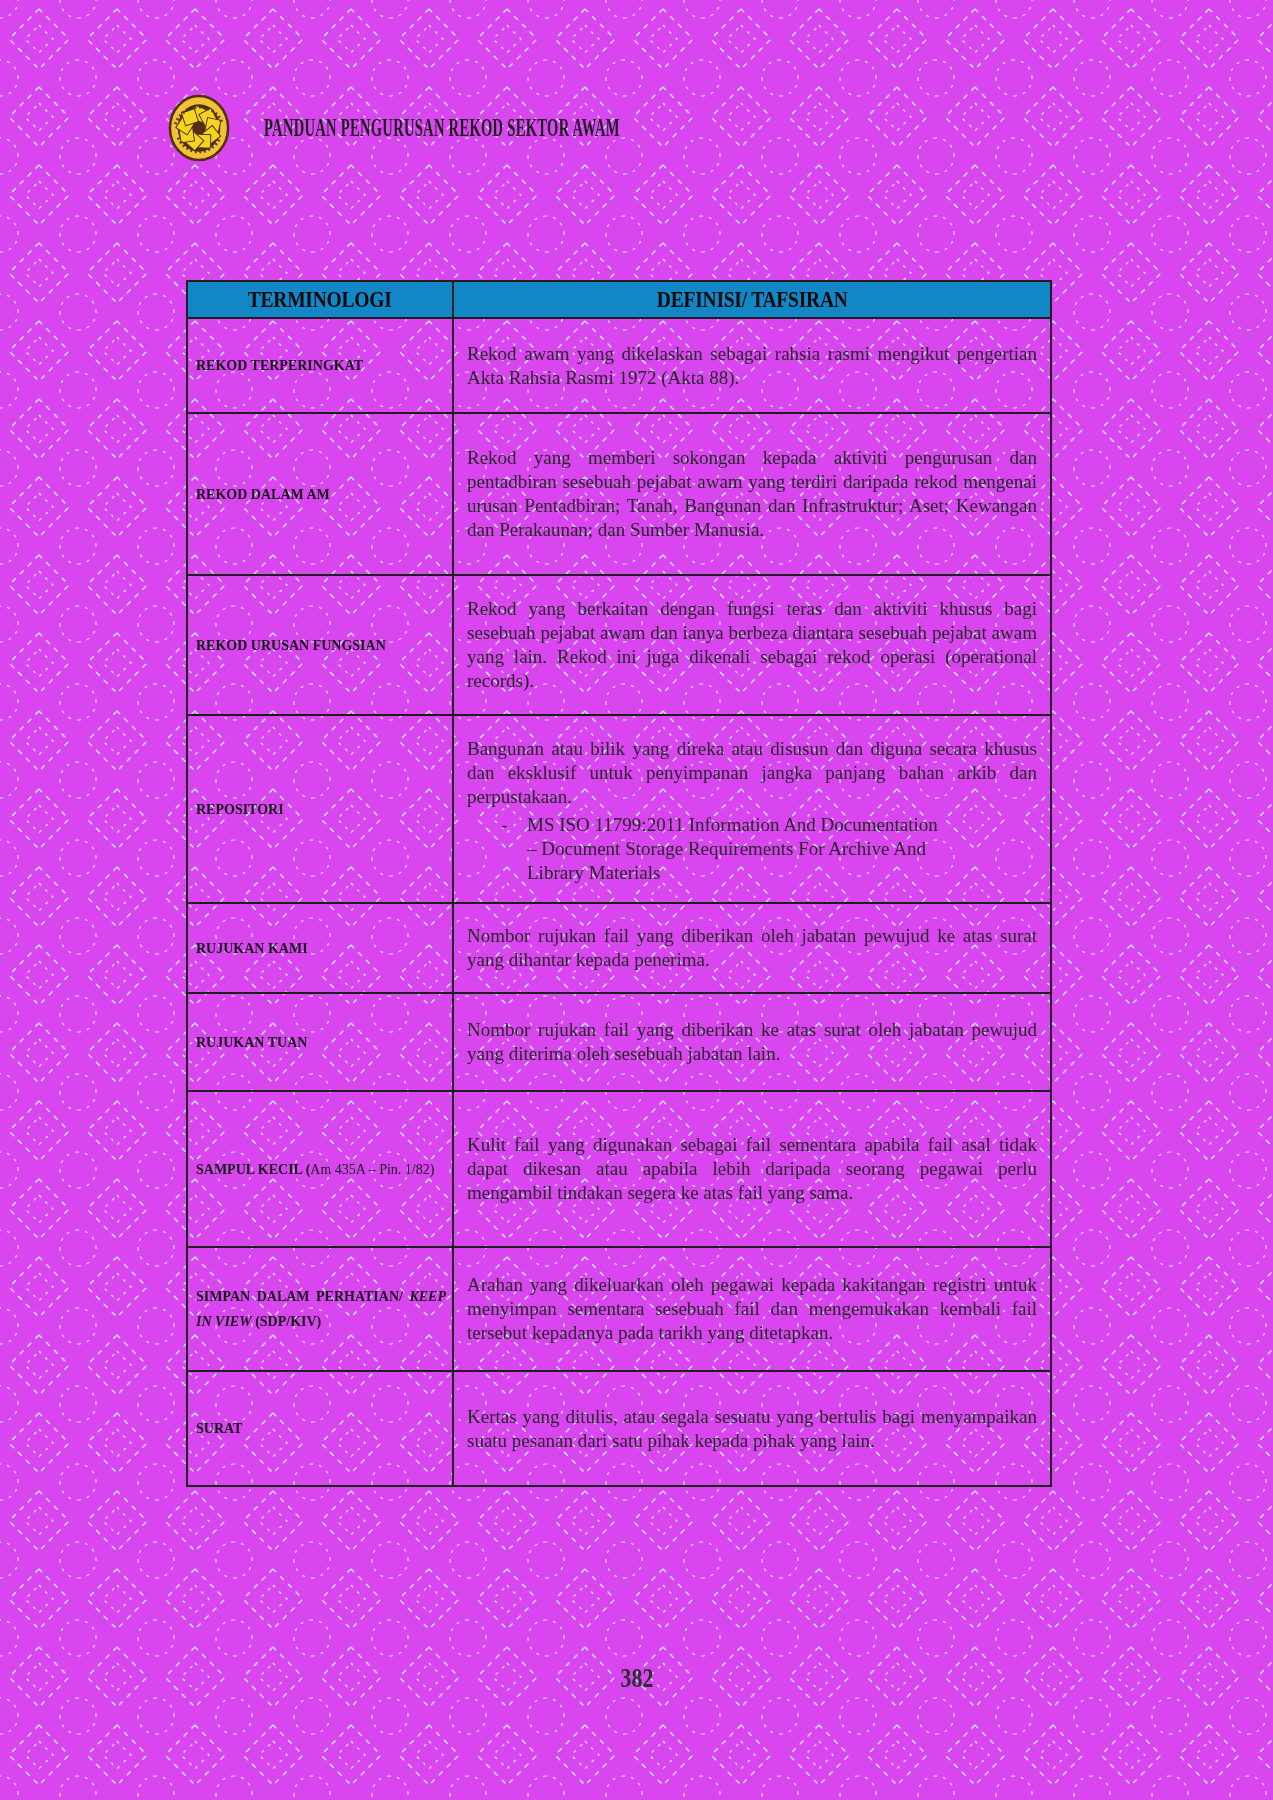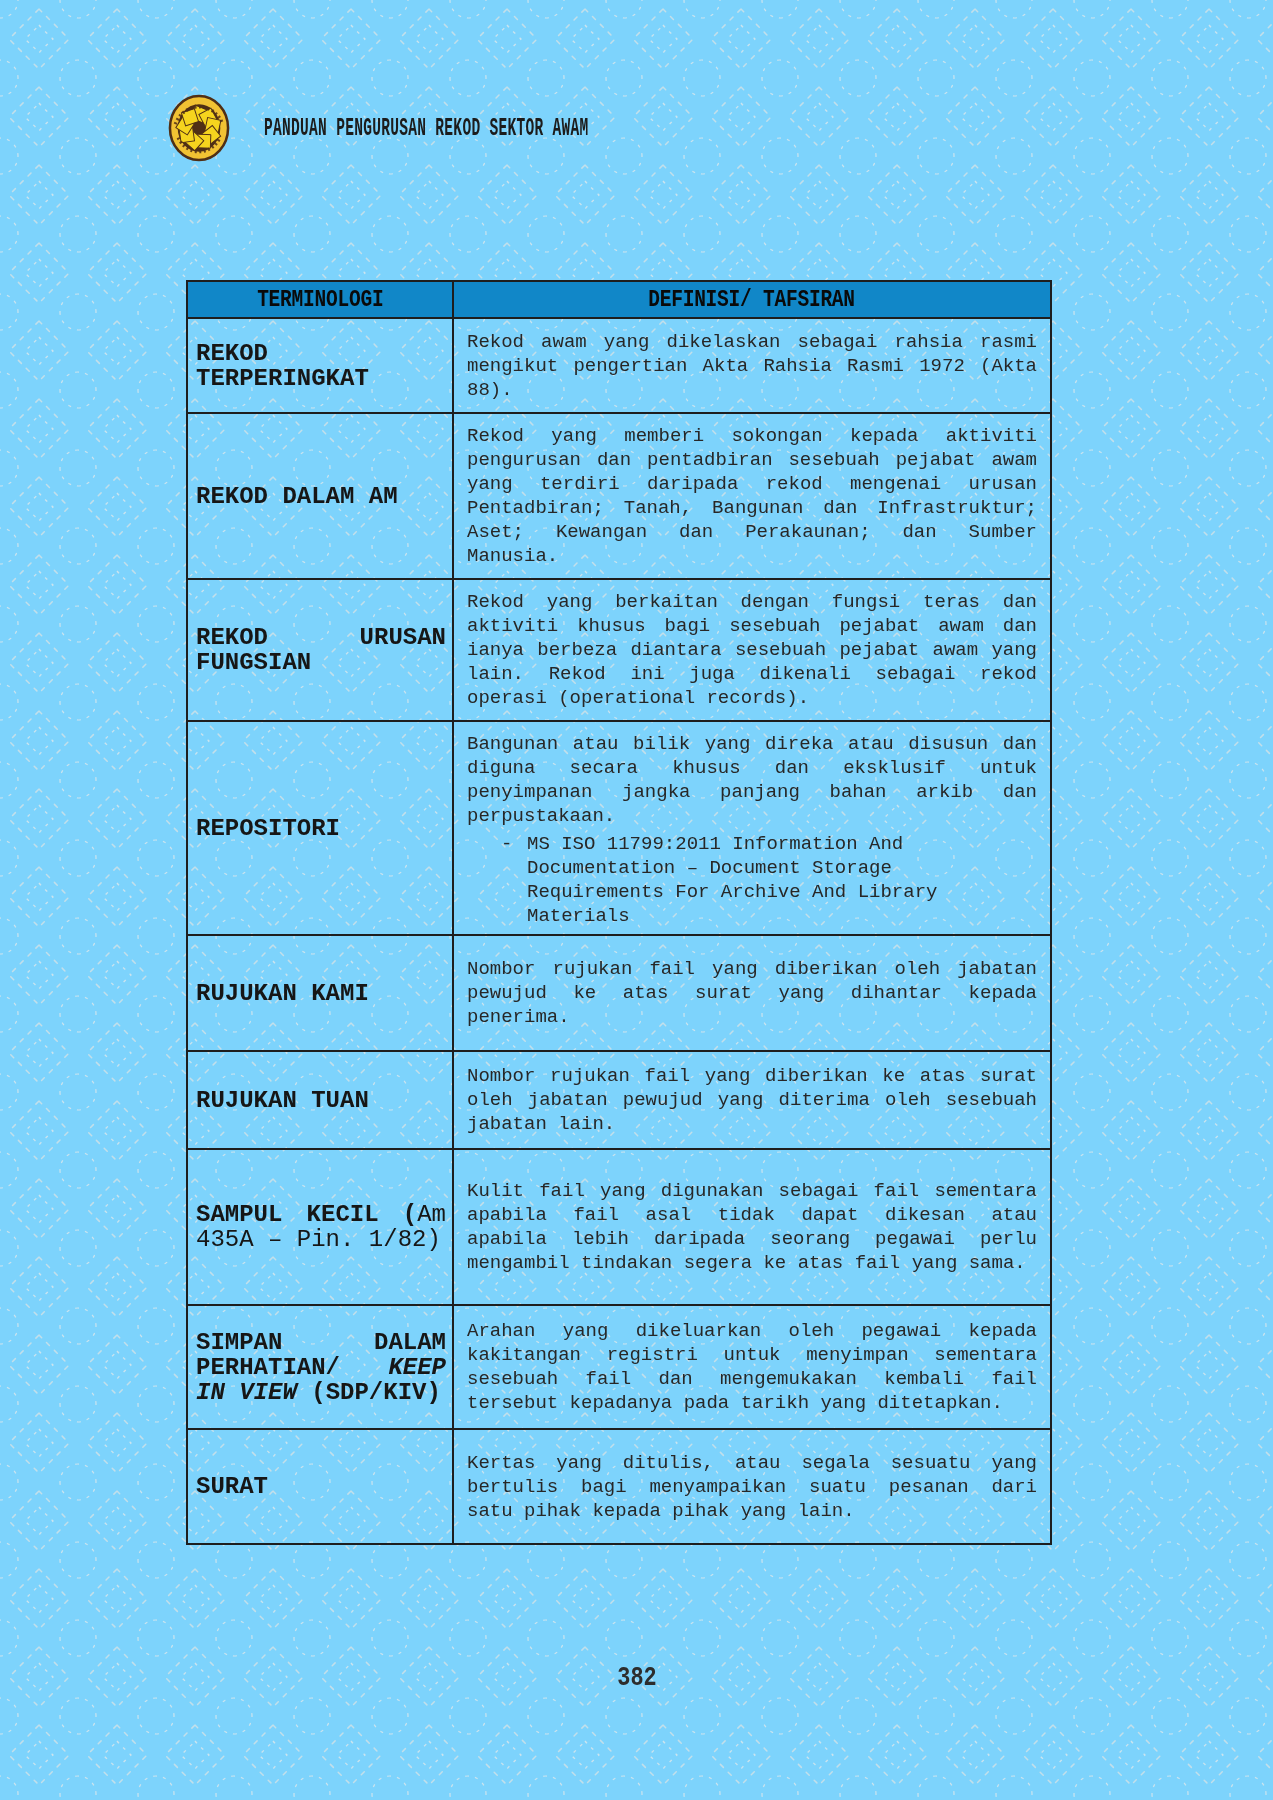--- a/index.html
+++ b/index.html
@@ -5,8 +5,8 @@
   html,body { margin:0; padding:0; }
   .page {
     position:relative; width:1273px; height:1800px;
-    background:#7dd3fc; overflow:hidden;
-    font-family:Liberation Mono, monospace;
+    background:#d946ef; overflow:hidden;
+    font-family:Liberation Serif, serif;
   }
   .bg-pattern { position:absolute; inset:0; width:100%; height:100%; }
 

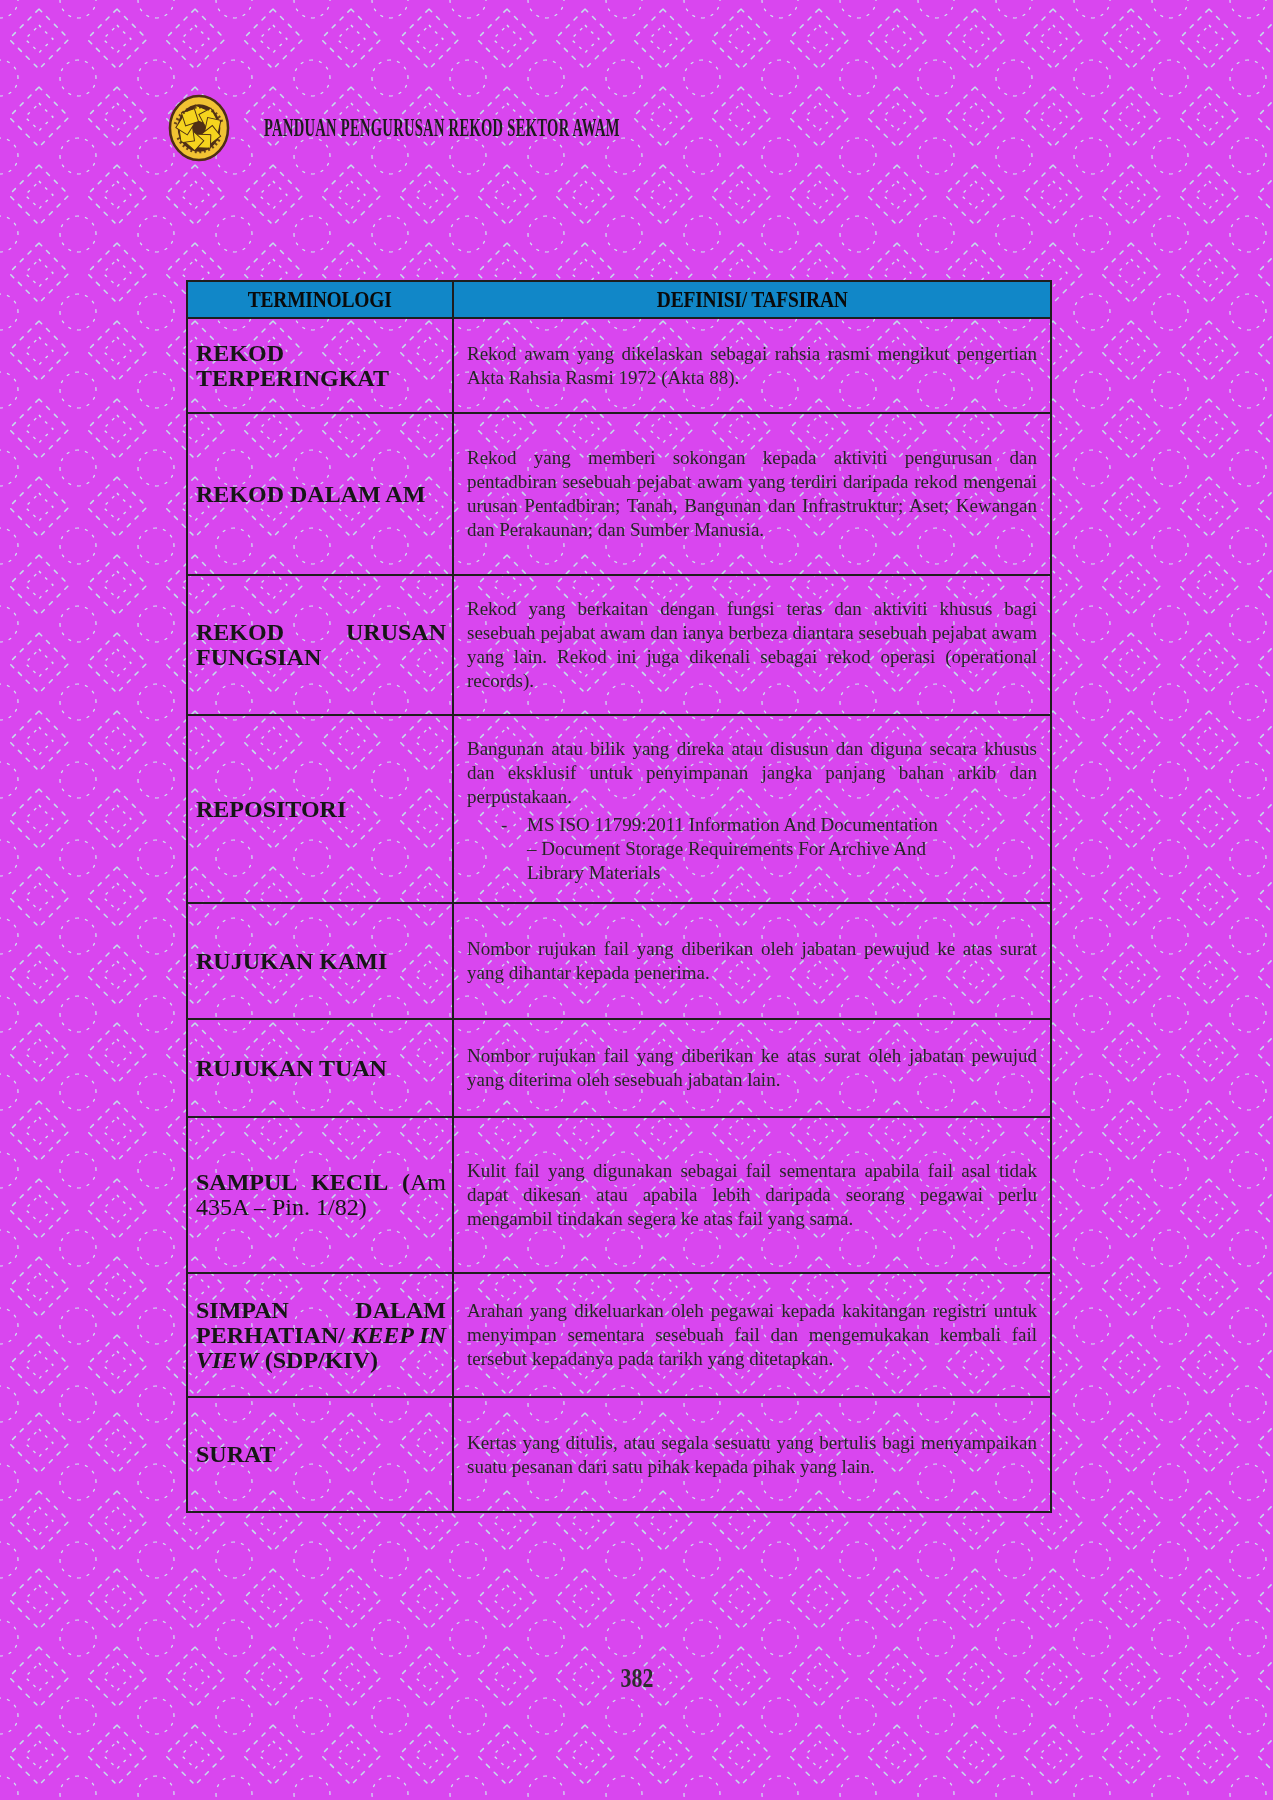--- a/index.html
+++ b/index.html
@@ -33,7 +33,7 @@
   .hdr-txt { display:inline-block; font-size:23px; font-weight:bold; letter-spacing:-0.3px; transform:scaleX(0.85); }
   td.term {
     padding:6px 6px 6px 8px; vertical-align:middle; text-align:justify;
-    font-weight:bold; font-size:24px; line-height:25px; color:#161616;
+    font-weight:bold; font-size:14px; line-height:25px; color:#161616;
   }
   td.def {
     padding:6px 9px; vertical-align:middle; text-align:justify;

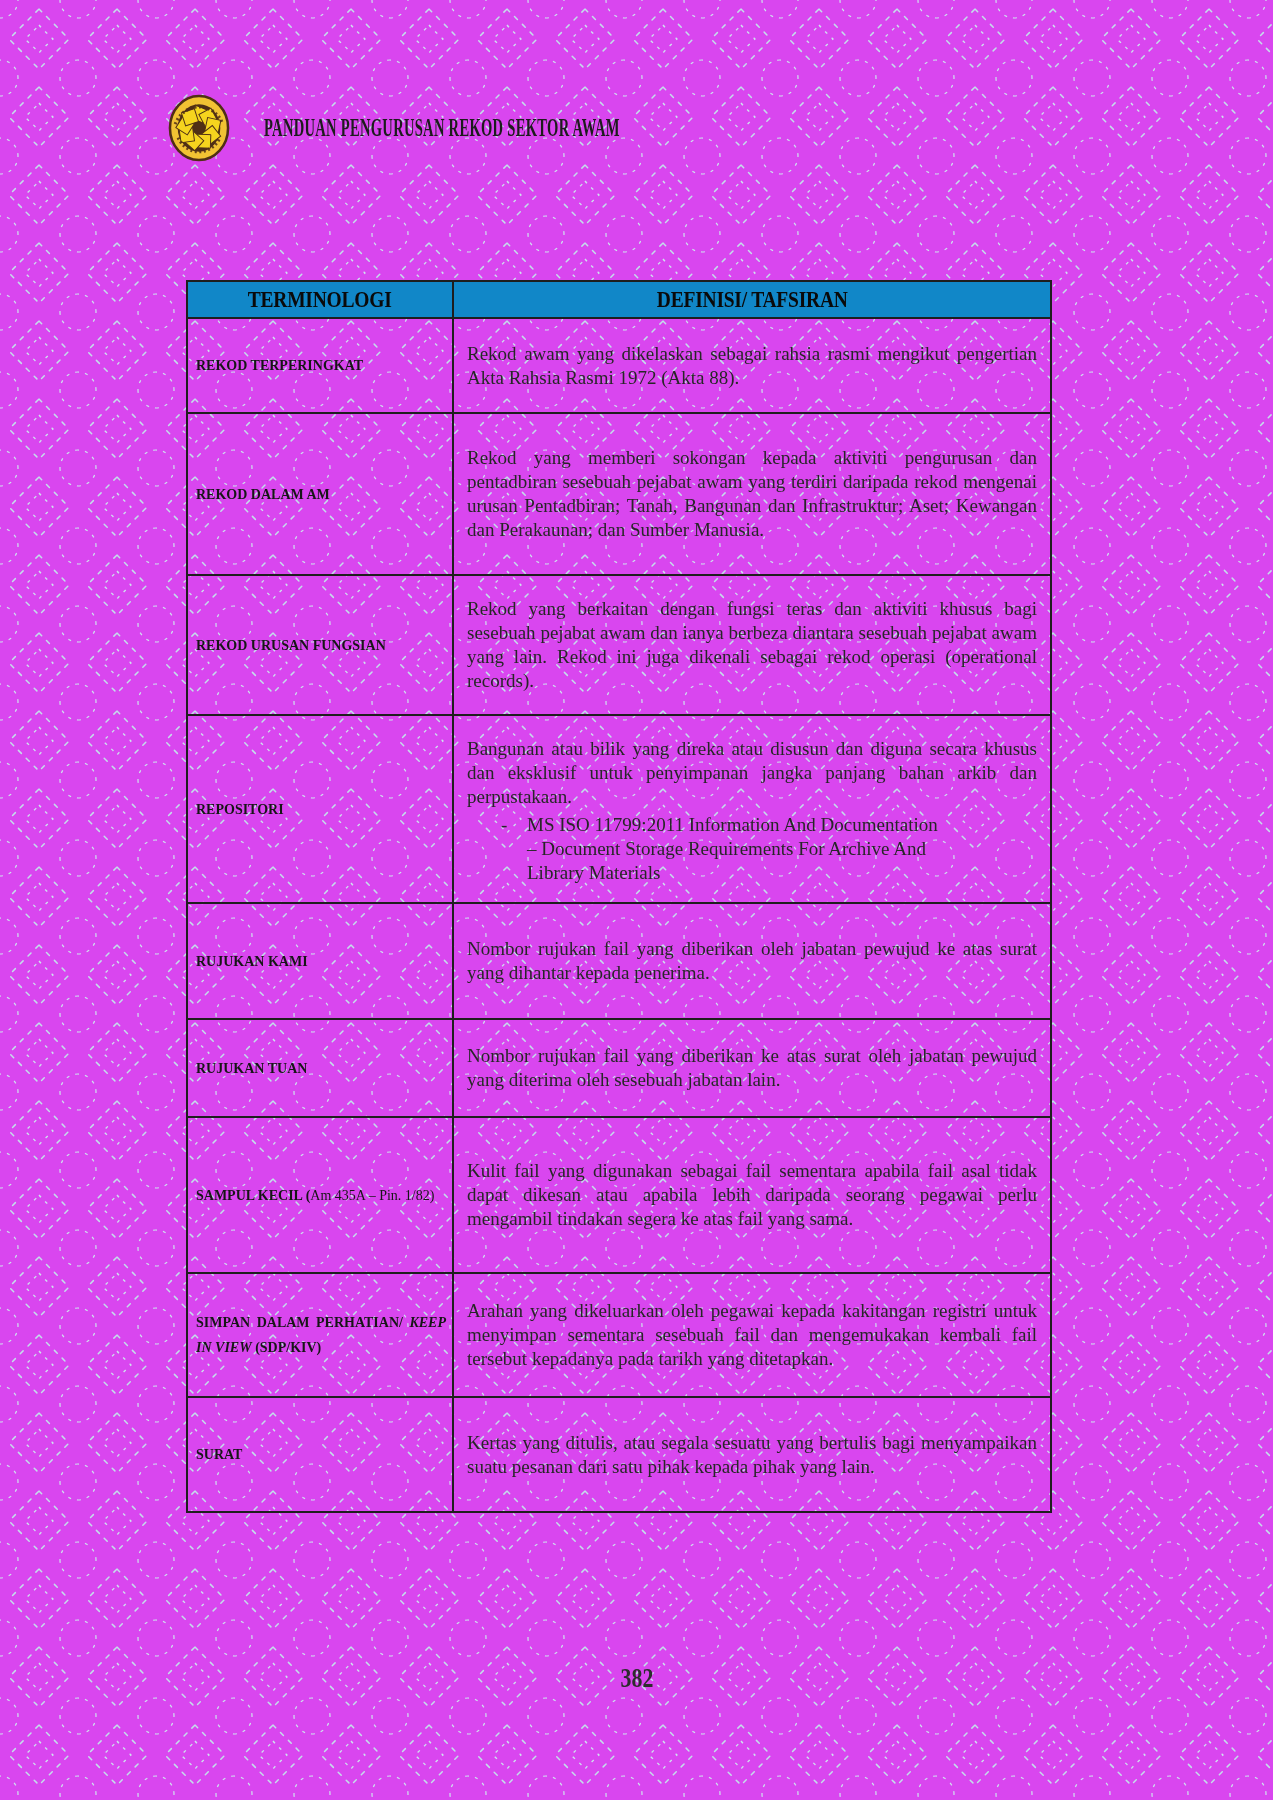--- a/index.html
+++ b/index.html
@@ -47,7 +47,7 @@
   .bullet .btext { width:418px; }
 
   tr.r1 { height:95px; }  tr.r2 { height:162px; } tr.r3 { height:140px; }
-  tr.r4 { height:188px; } tr.r5 { height:116px; }  tr.r6 { height:98px; }
+  tr.r4 { height:188px; } tr.r5 { height:90px; }  tr.r6 { height:98px; }
   tr.r7 { height:156px; } tr.r8 { height:124px; } tr.r9 { height:115px; }
 
   .page-num {

